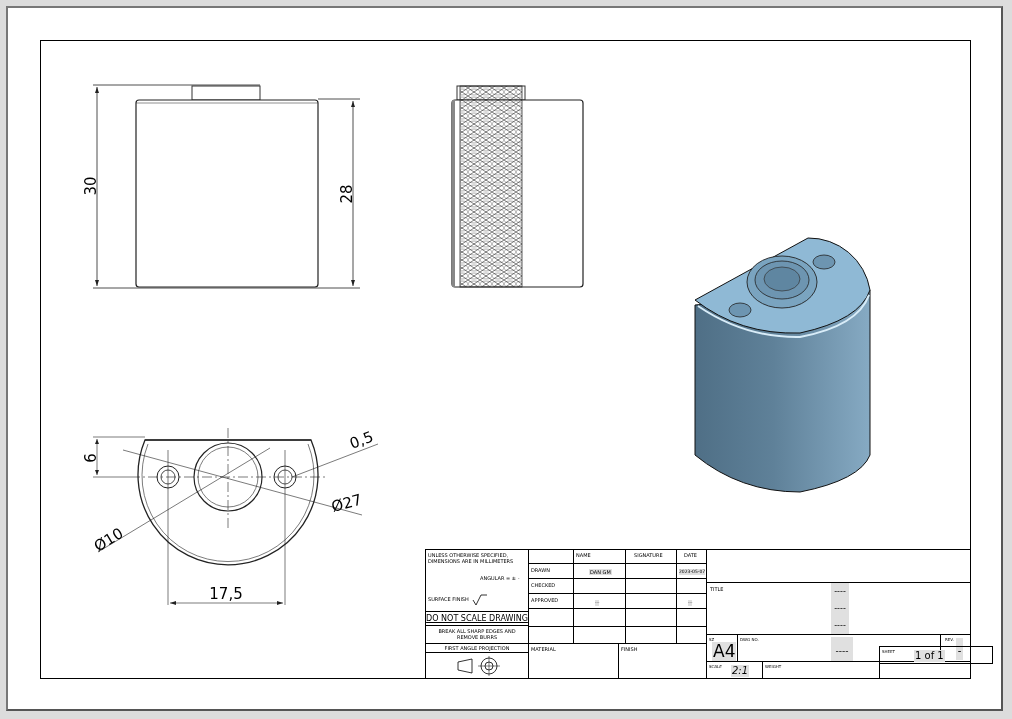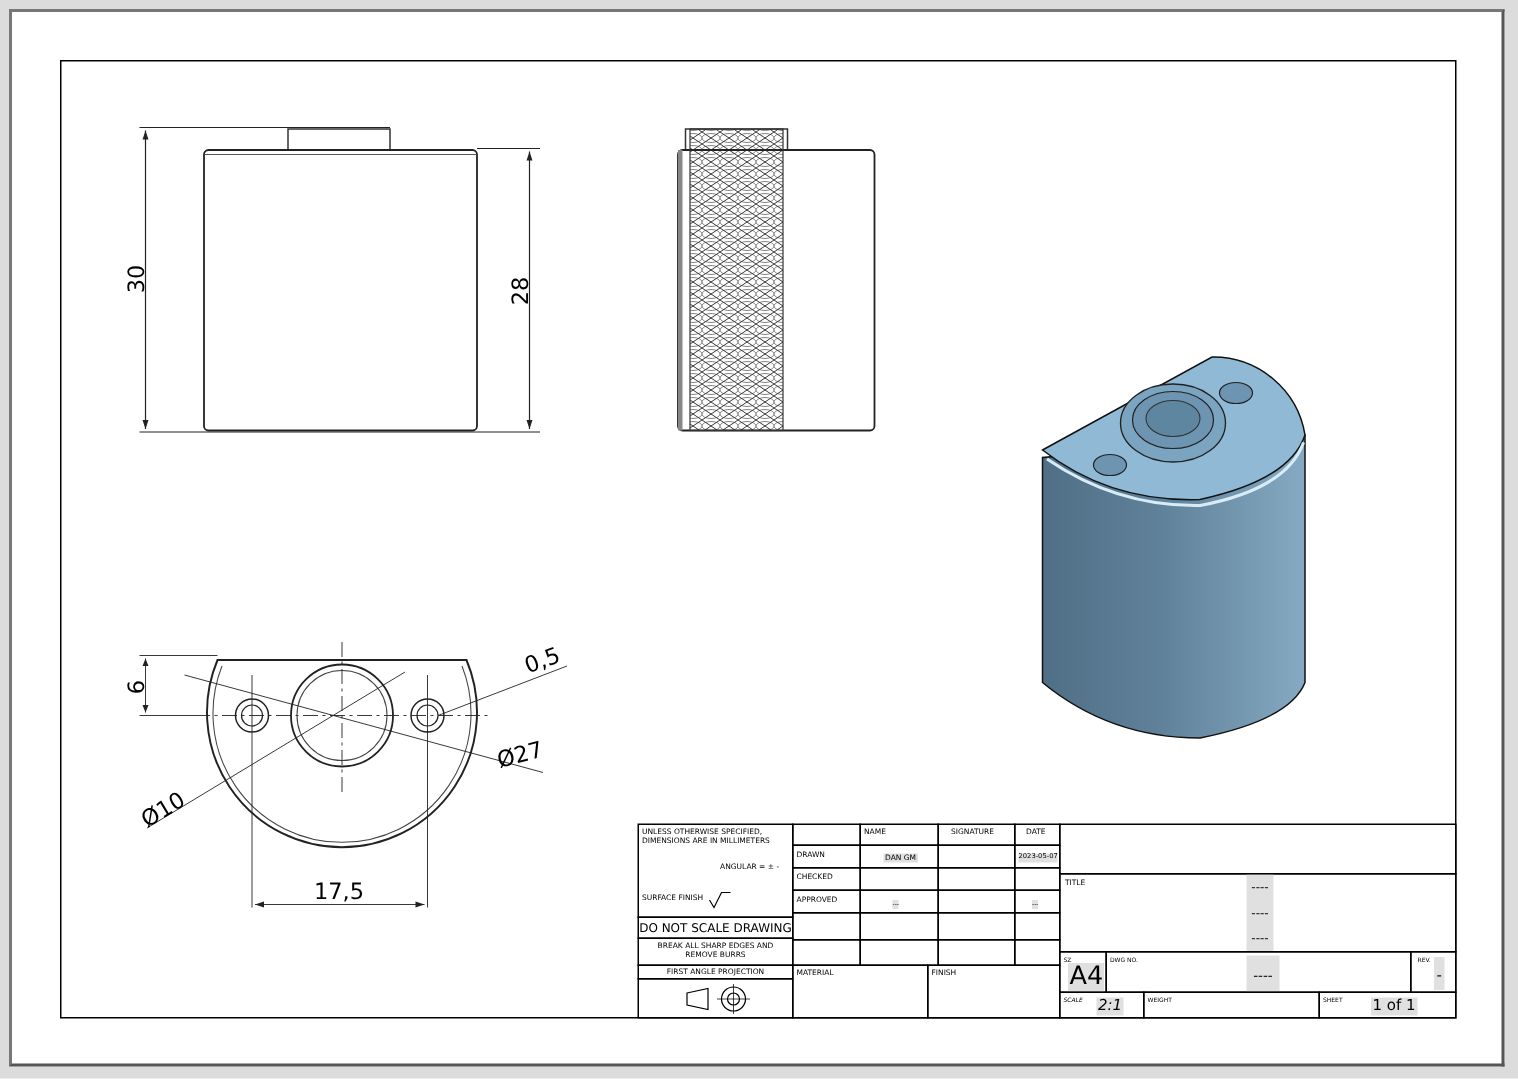--- a/index.html
+++ b/index.html
@@ -107,7 +107,7 @@
         <path d="M1,6 L4,11 L9,1 H15" fill="none" stroke="#000" stroke-width="0.8"></path>
       </svg>
   </div>
-  <div class="cell" style="left:425px;top:611px;width:104px;height:15px;font-size:8px;line-height:13px;text-align:center;">DO NOT SCALE DRAWING</div>
+  <div class="cell" style="left:425px;top:611px;width:104px;height:15px;font-size:8px;line-height:13px;text-align:center;text-decoration:underline;">DO NOT SCALE DRAWING</div>
   <div class="cell" style="left:425px;top:625px;width:104px;height:19px;text-align:center;padding:2px 6px;">BREAK ALL SHARP EDGES AND REMOVE BURRS</div>
   <div class="cell" style="left:425px;top:643px;width:104px;height:10px;text-align:center;line-height:8px;">FIRST ANGLE PROJECTION</div>
   <div class="cell" style="left:425px;top:652px;width:104px;height:27px;">

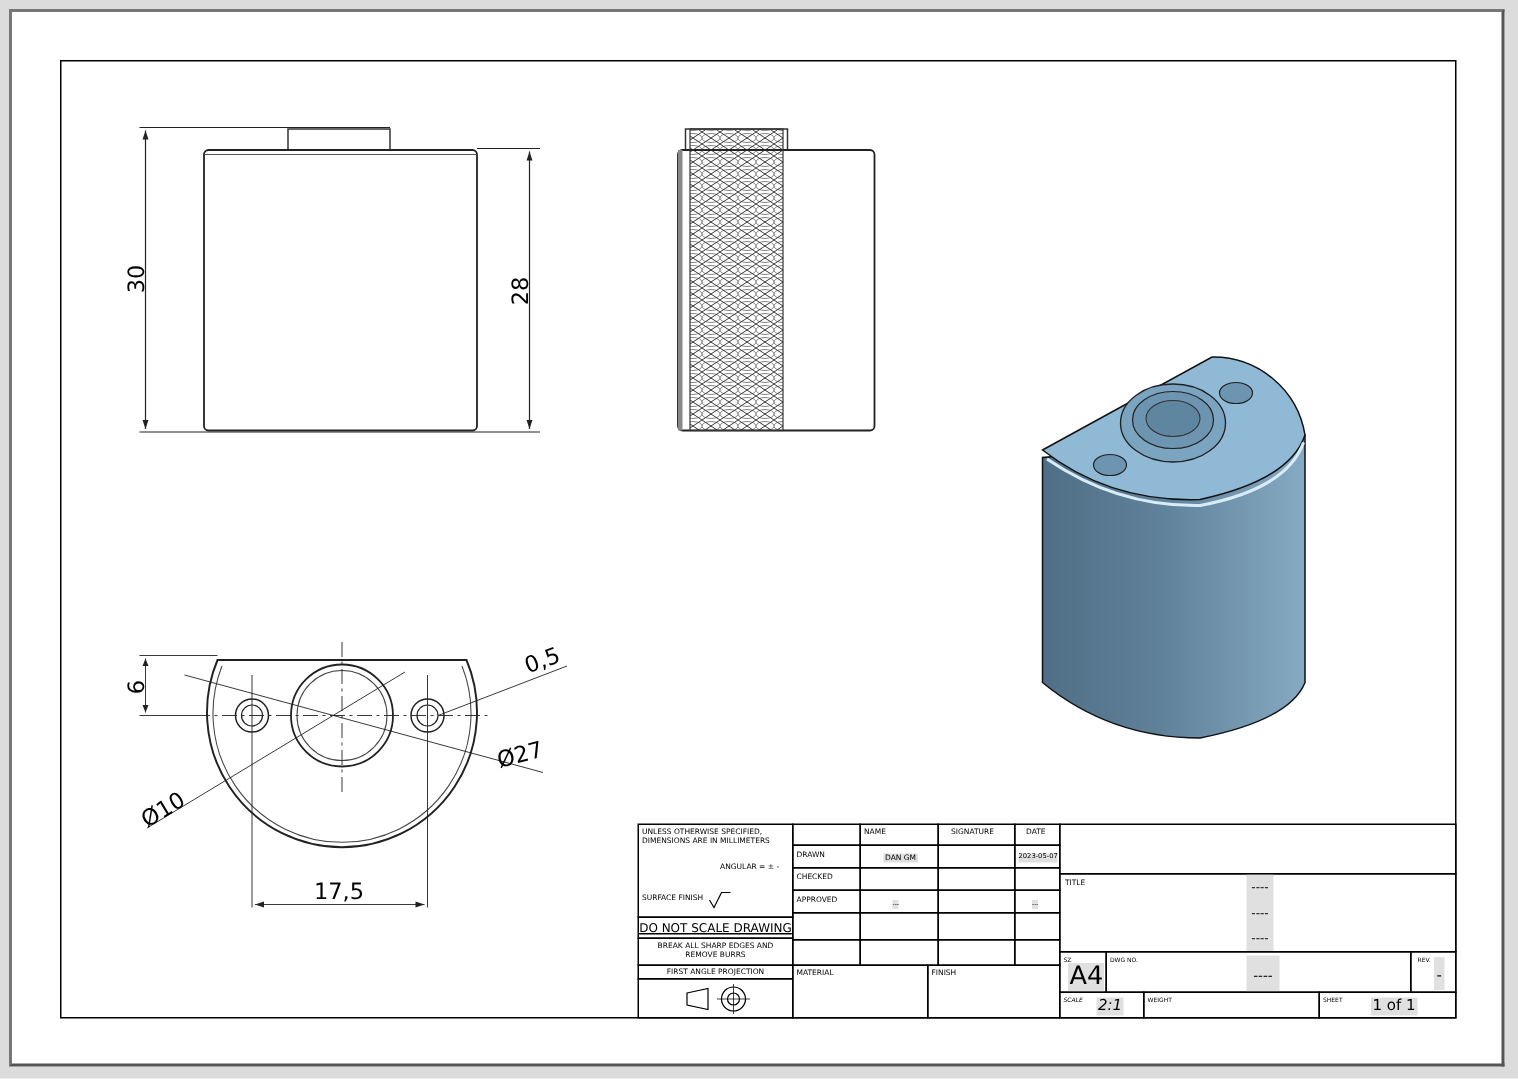--- a/index.html
+++ b/index.html
@@ -204,7 +204,7 @@
   <div class="cell" style="left:762px;top:661px;width:118px;height:18px;">
     <span class="lbl" style="left:2px;top:2px;font-size:4px;">WEIGHT</span>
   </div>
-  <div class="cell" style="left:879px;top:661px;width:92px;height:18px;">
+  <div class="cell" style="left:879px;top:646px;width:114px;height:18px;">
     <span class="lbl" style="left:2px;top:2px;font-size:4px;">SHEET</span>
     <span class="val" style="left:34px;top:3px;font-size:10px;line-height:12px;padding:0 1px;">1 of 1</span>
   </div>

